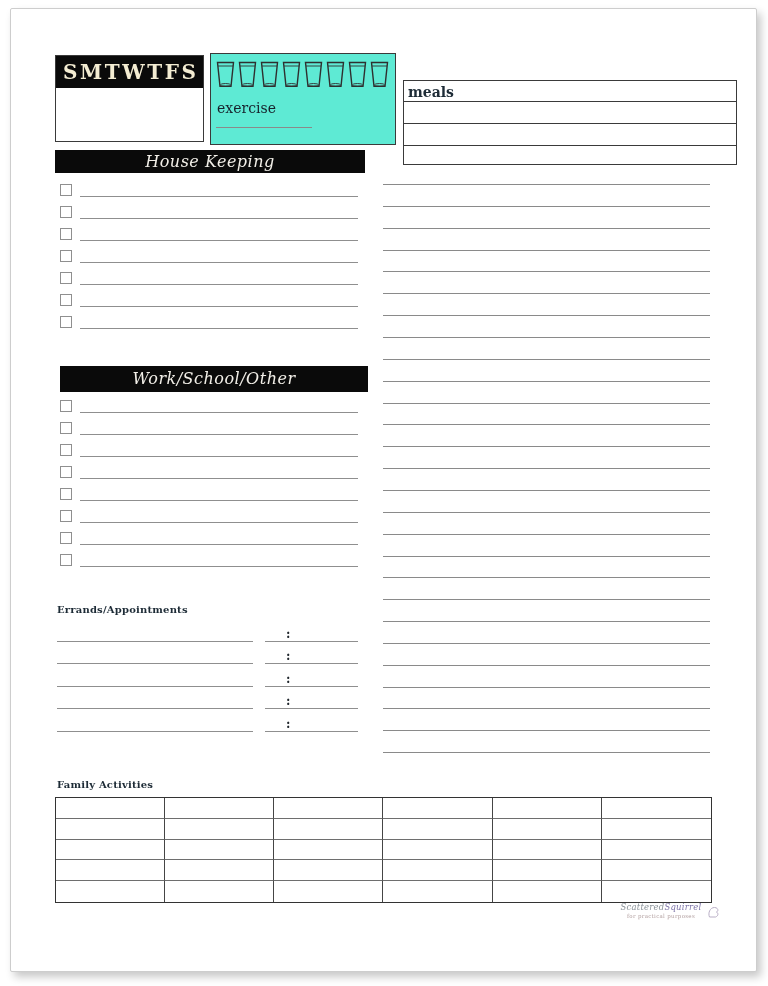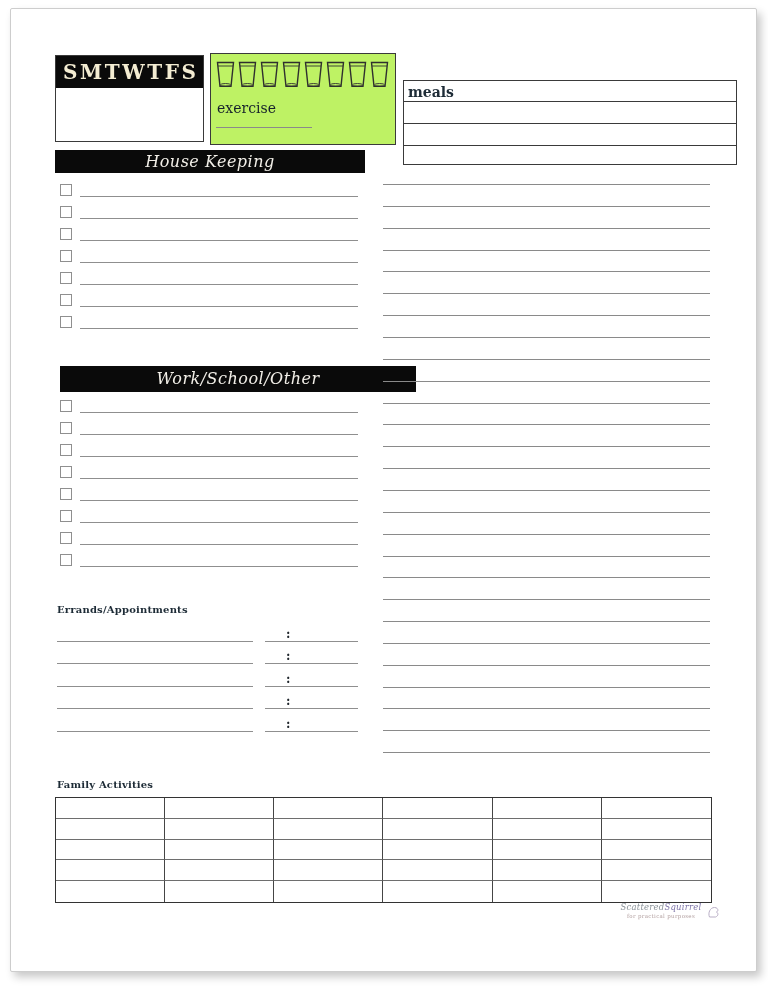--- a/index.html
+++ b/index.html
@@ -27,7 +27,7 @@
   .day-letter{color:#f3ecd2;font-size:20px;font-weight:700;line-height:1;}
 
   
-  .exercise-box{left:210px;top:53px;width:184px;height:90px;border:1px solid #3a3a3a;background:#bef264;}
+  .exercise-box{left:210px;top:53px;width:184px;height:90px;border:1px solid #3a3a3a;background:#5eead4;}
   .glass-row{position:absolute;left:5px;top:7px;display:flex;gap:3px;}
   .glass{display:inline-block;line-height:0;}
   .exercise-label{position:absolute;left:6px;top:46px;font-size:14px;color:#17222c;}

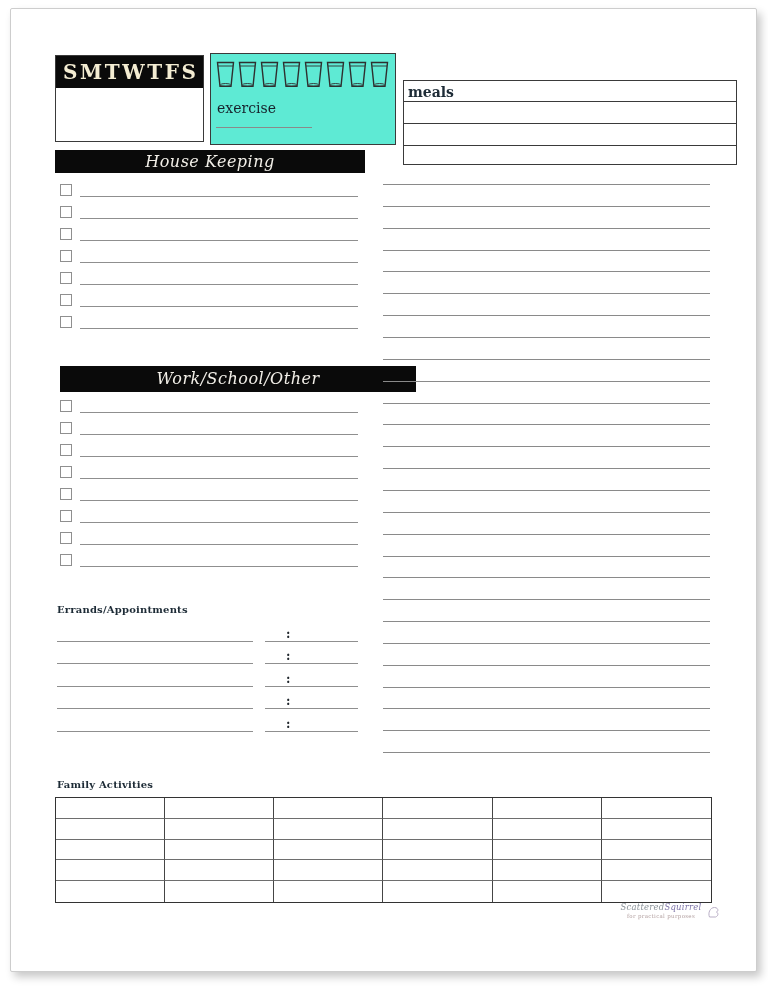--- a/index.html
+++ b/index.html
@@ -42,7 +42,7 @@
   
   .banner{background:#0a0a0a;display:flex;align-items:center;justify-content:center;}
   .banner-hk{left:55px;top:150px;width:310px;height:23px;}
-  .banner-work{left:60px;top:366px;width:356px;height:26px;}
+  .banner-work{left:60px;top:366px;width:308px;height:26px;}
   .banner-title{
     color:#f2efe8;font-size:16px;font-style:italic;font-weight:400;
     letter-spacing:0.5px;font-family:"DejaVu Serif",serif;line-height:1;

